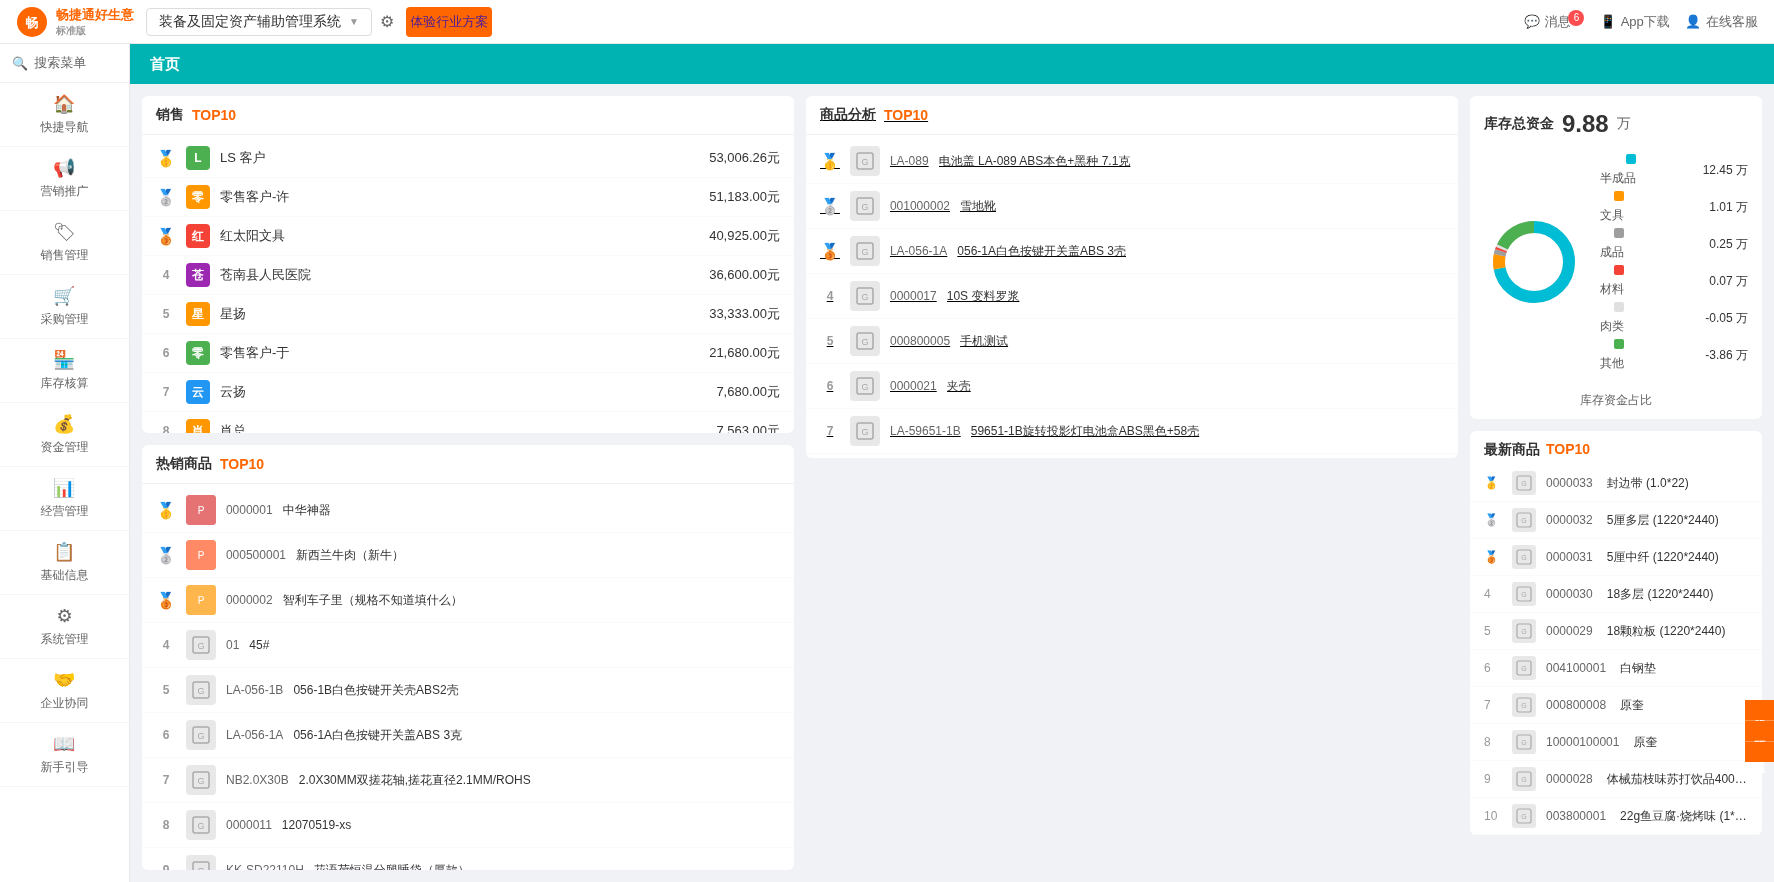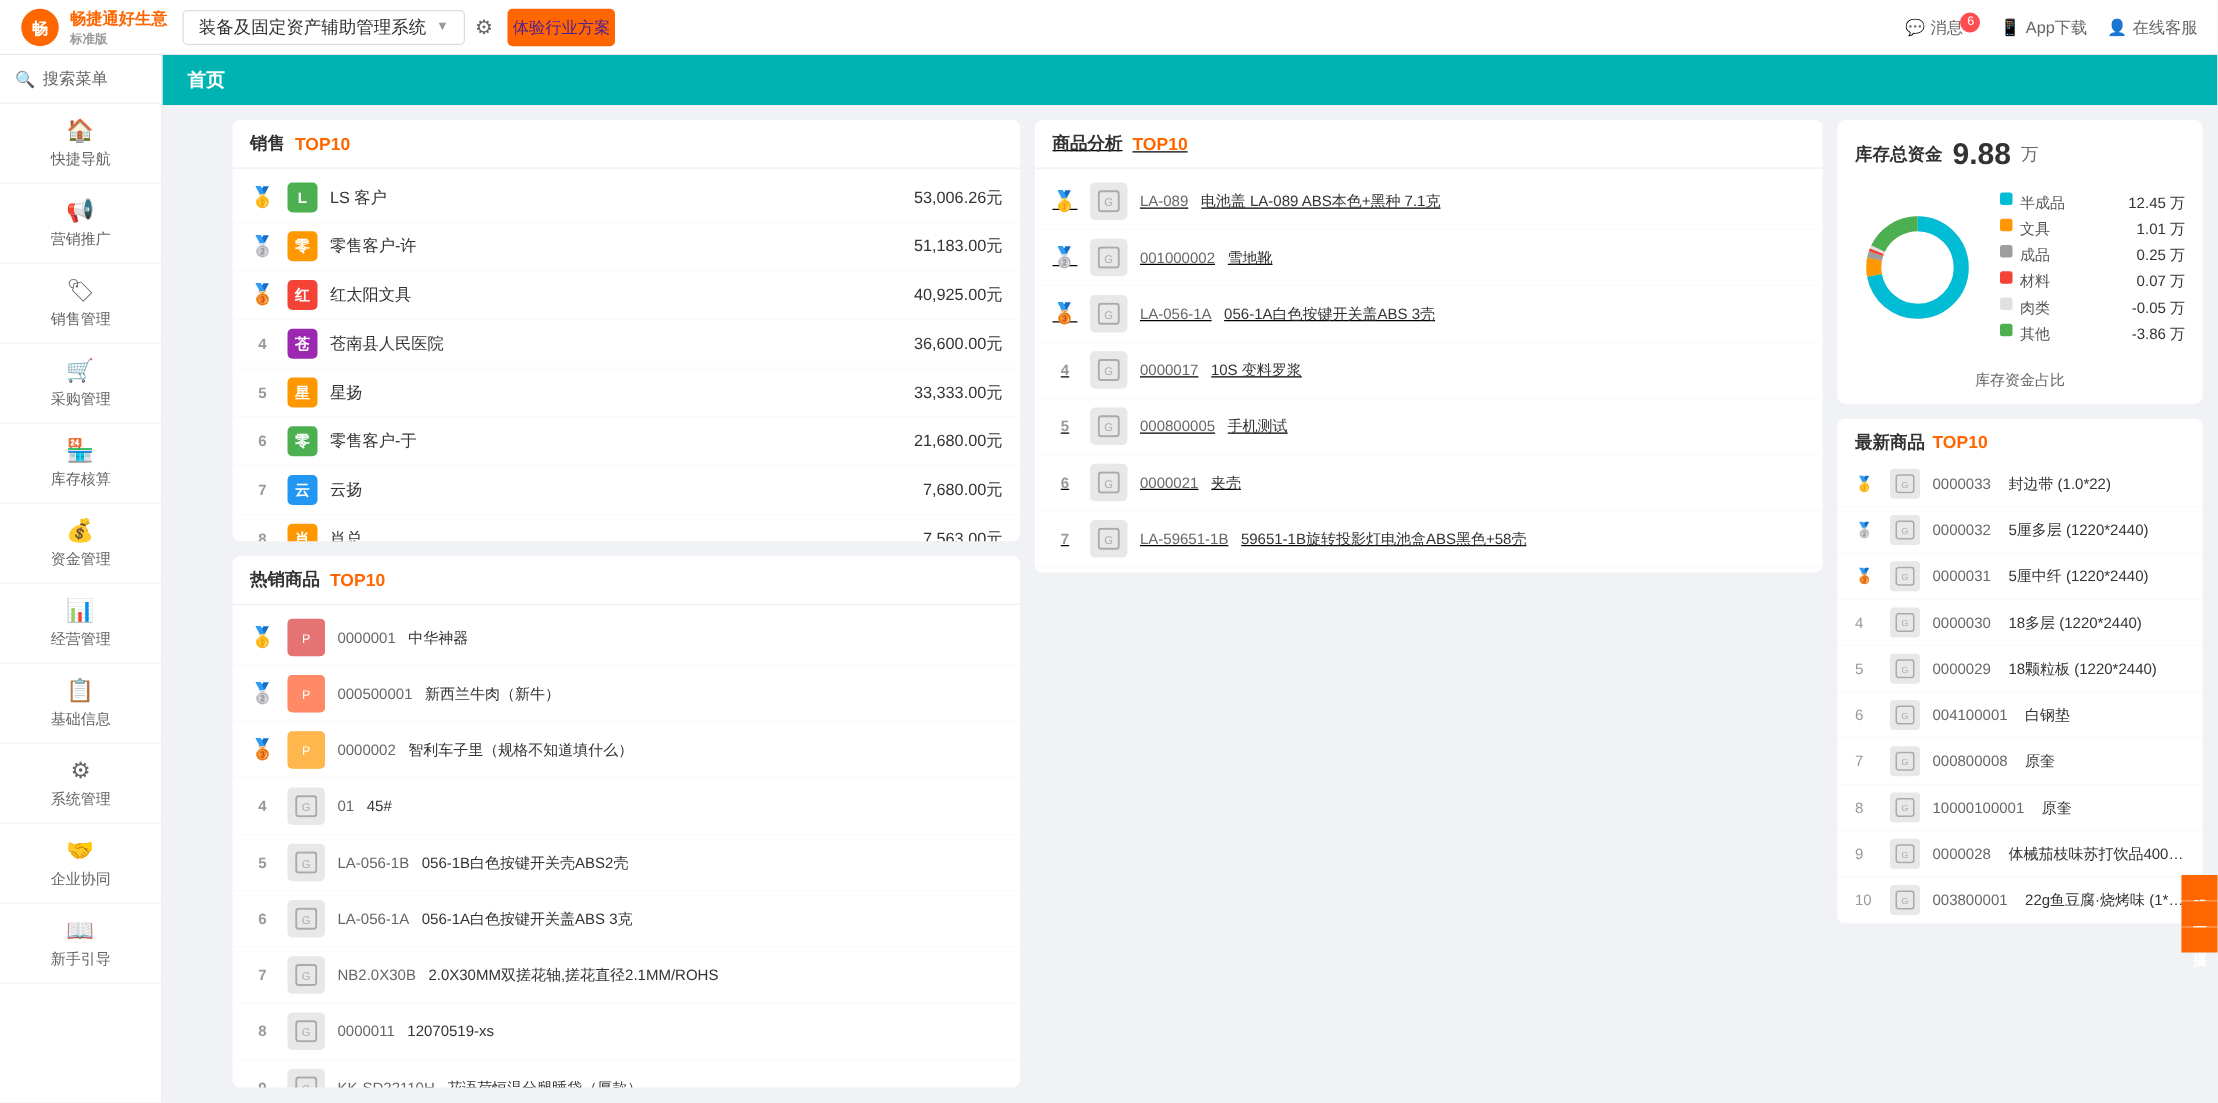--- a/index.html
+++ b/index.html
@@ -163,7 +163,6 @@
       flex-direction: column;
       gap: 12px;
       min-width: 0;
-      margin-left: 44px;
     }
 
     

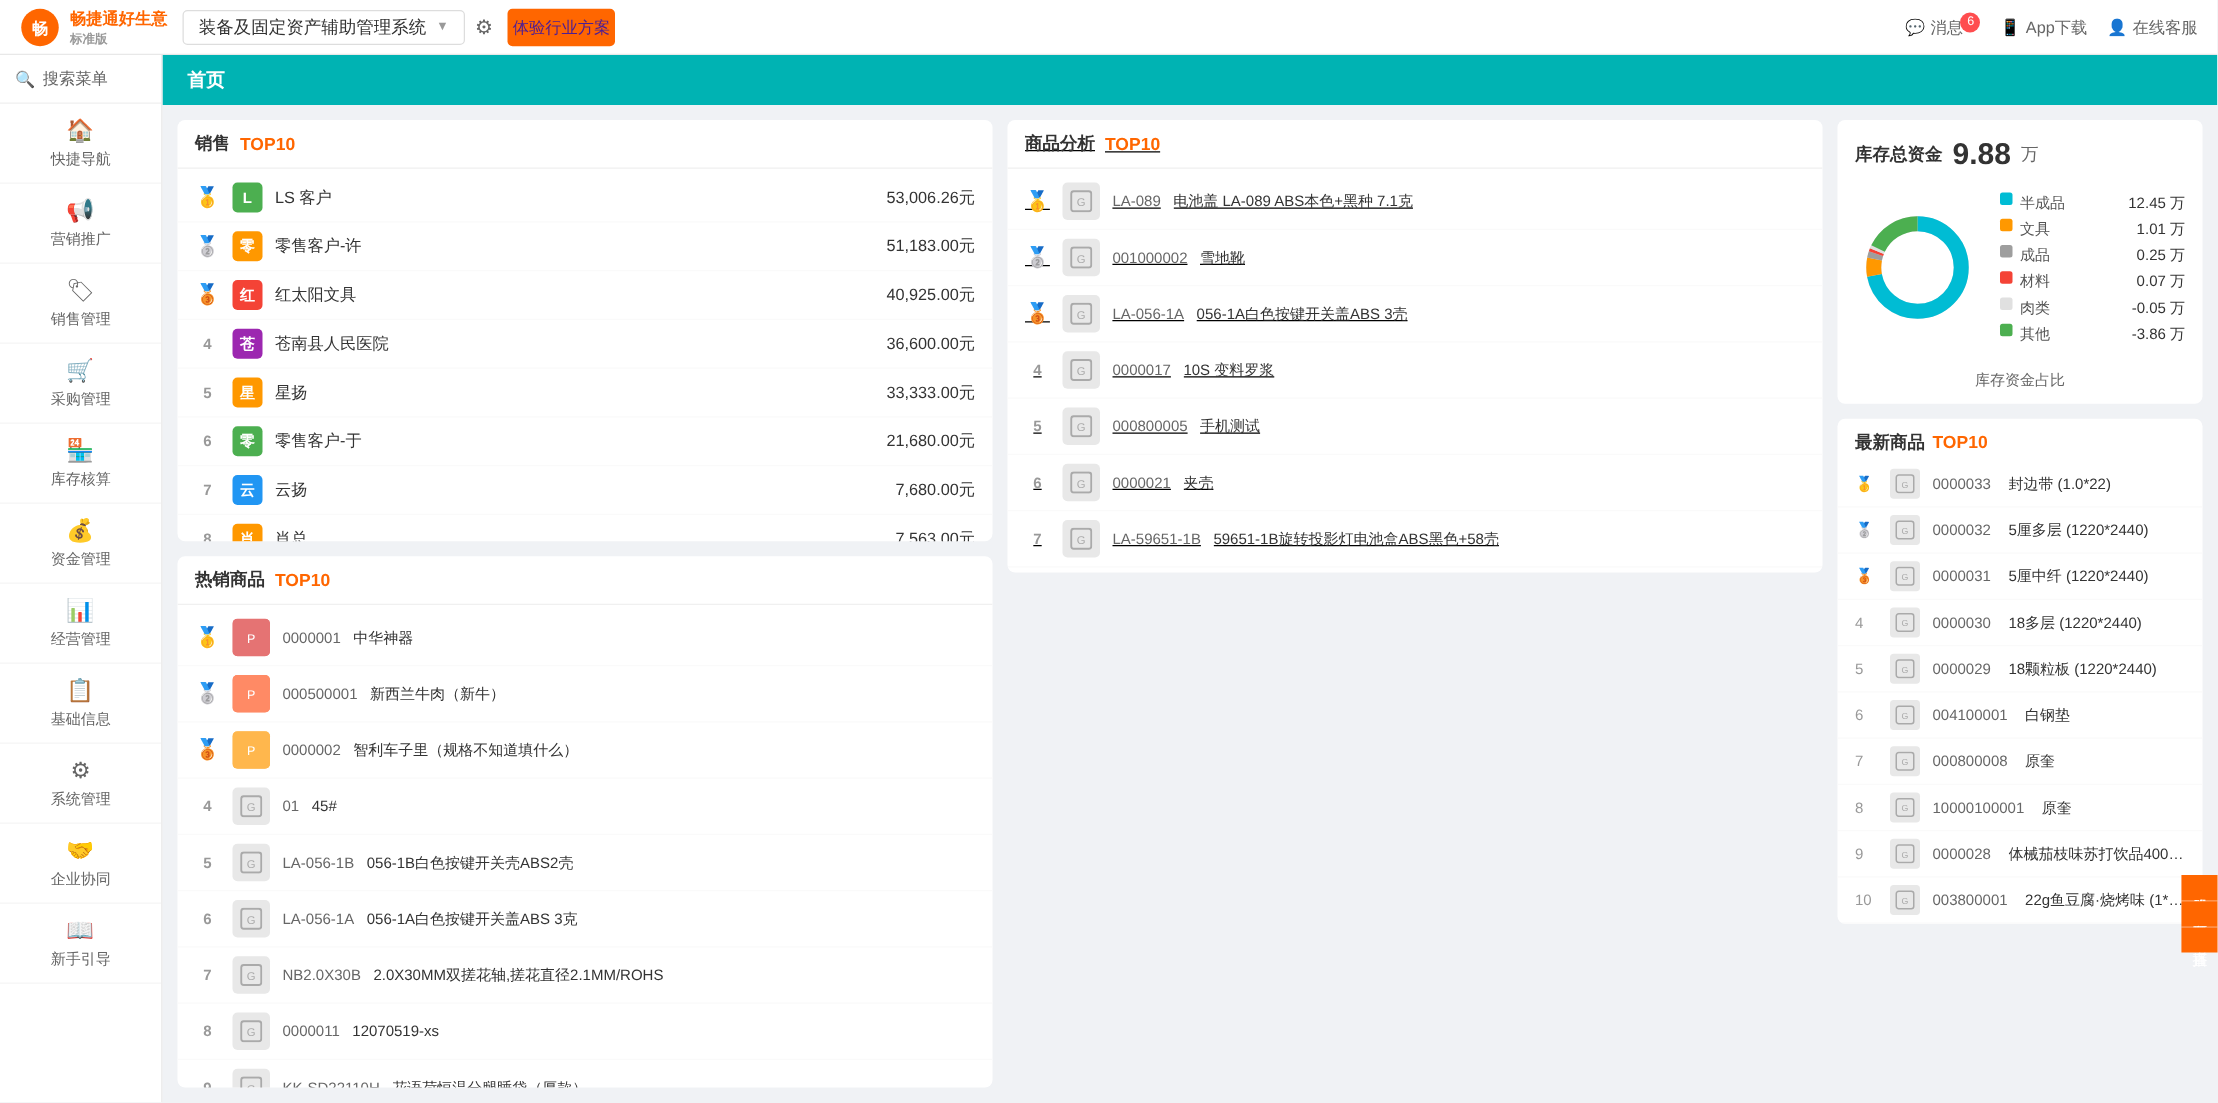--- a/index.html
+++ b/index.html
@@ -307,7 +307,7 @@
       color: #555;
       justify-content: space-between;
     }
-    .legend-left { display: flex; align-items: flex-start; gap: 6px; }
+    .legend-left { display: flex; align-items: flex-end; gap: 6px; flex-direction: column; }
     .legend-dot {
       width: 10px;
       height: 10px;

